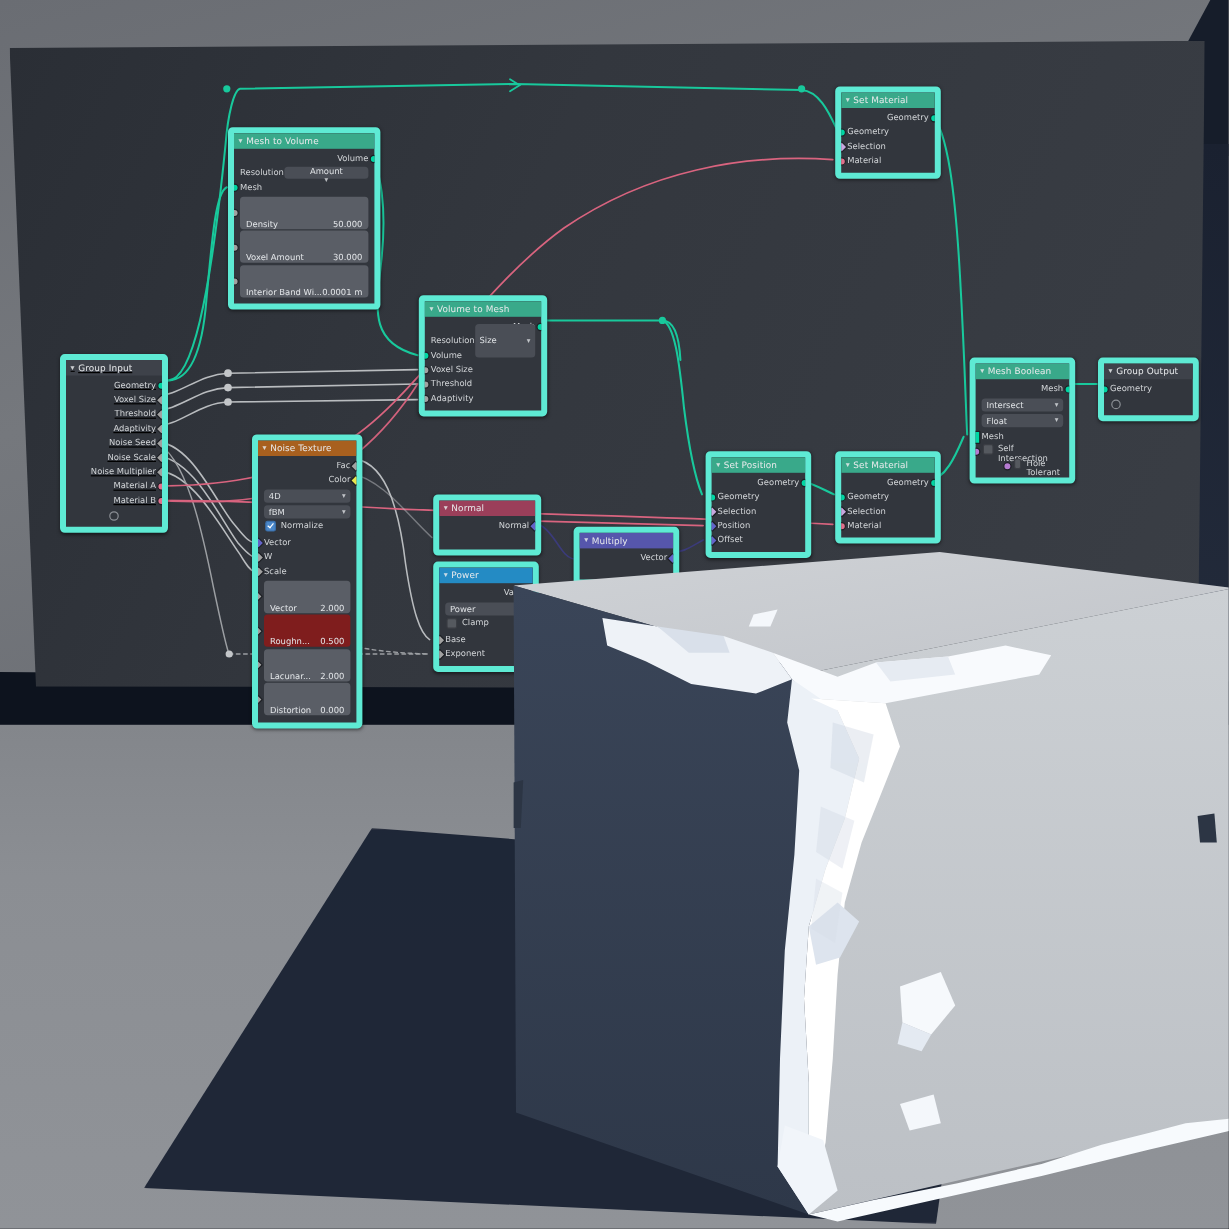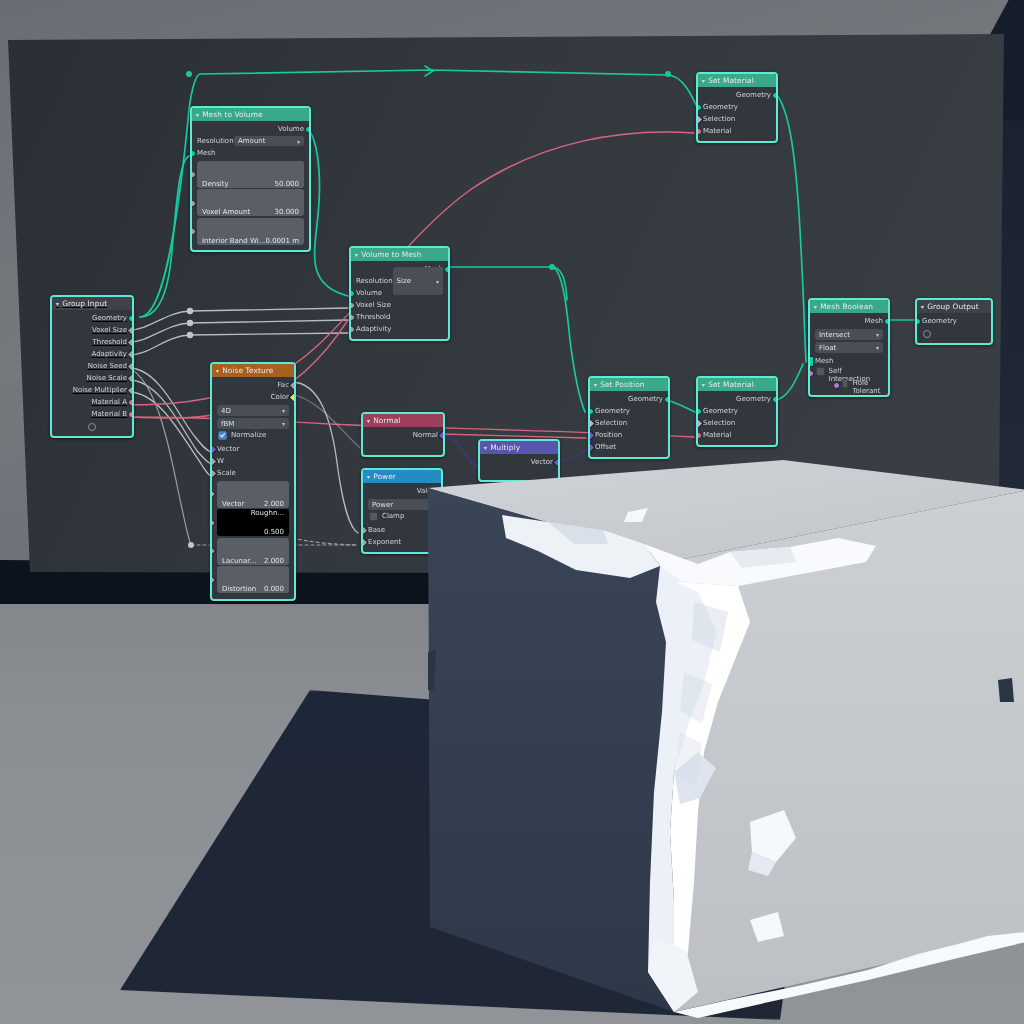--- a/index.html
+++ b/index.html
@@ -50,7 +50,7 @@
     position:absolute;border-radius:4px;overflow:hidden;
     background:#32363d;
     box-shadow:0 1px 3px rgba(0,0,0,.5);
-    border:2px solid #5eead4;
+    border:5px solid #5eead4;
   }
   .node-hdr{
     height:13px;display:flex;align-items:center;gap:3px;

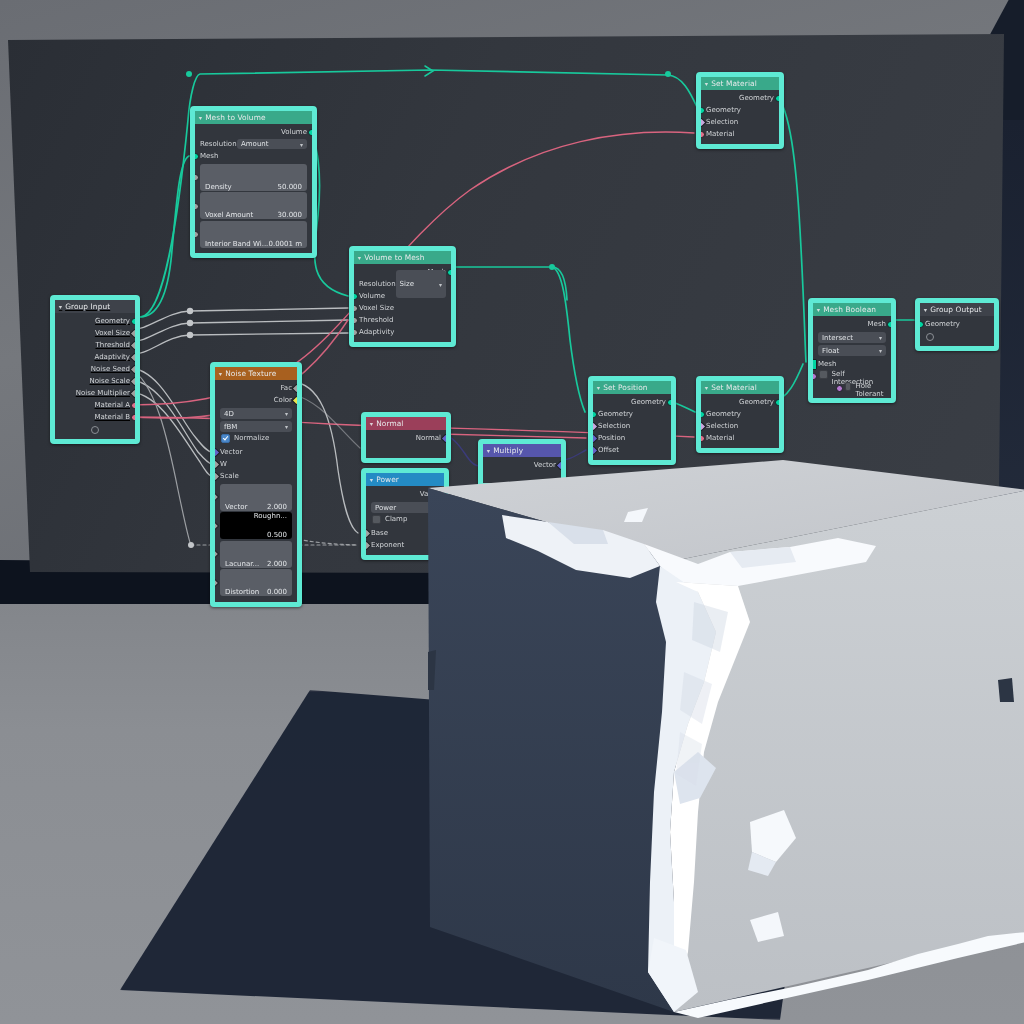--- a/index.html
+++ b/index.html
@@ -253,7 +253,7 @@
         </div>
         <div class="row" style="justify-content:space-between;padding:0 5px;">
           <span>Resolution</span>
-          <span class="dropdown" style="margin:0;width:62px;height:10px;">
+          <span class="dropdown" style="margin:0;width:62px;height:10px;flex-direction:column;">
             <span>Amount</span>
             <span class="dd-caret">▾</span>
           </span>

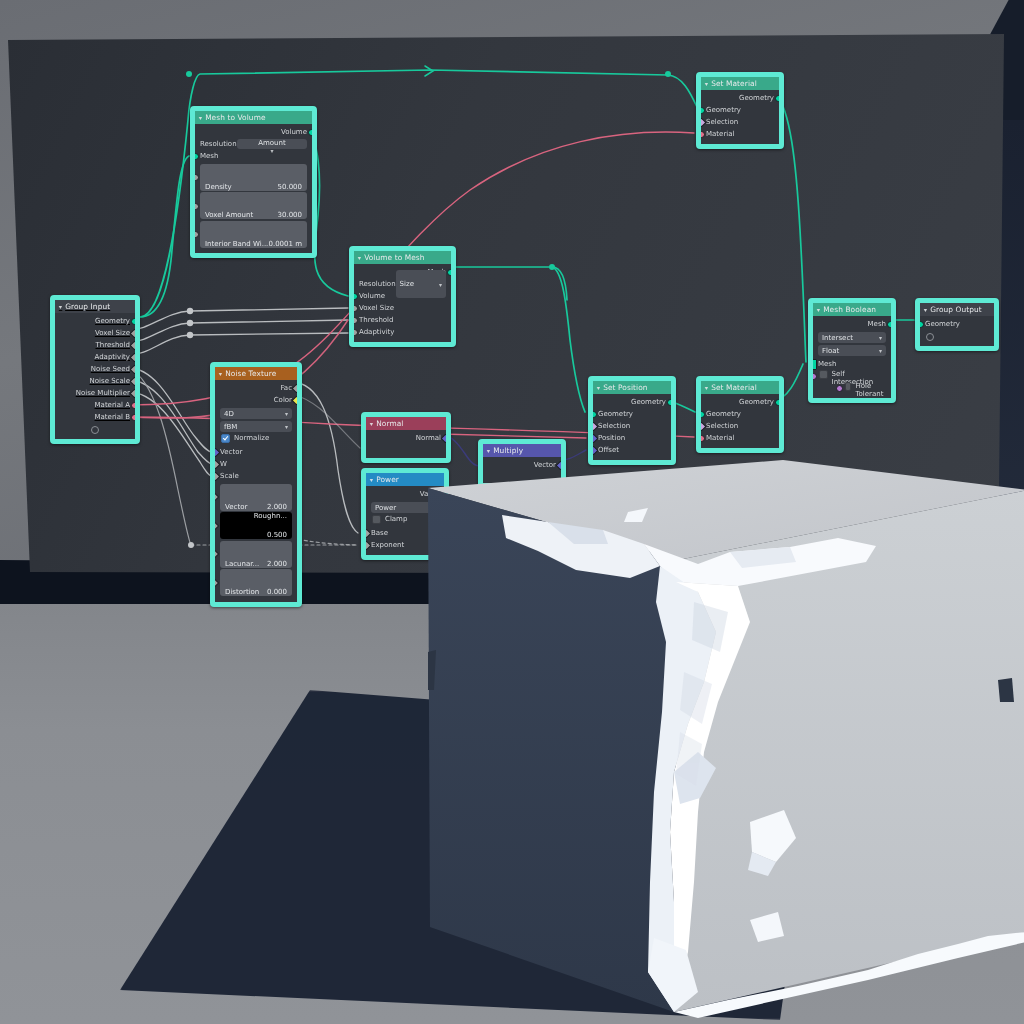--- a/index.html
+++ b/index.html
@@ -89,7 +89,7 @@
     border-radius:3px;display:flex;align-items:flex-end;justify-content:space-between;
     padding:0 5px;font-size:7px;color:#e3e6e9;
   }
-  .prop-row.hl{background:#000000;flex-direction:column;}
+  .prop-row.hl{background:#7f1d1d;}
   .prop-row .sock{left:-8px;}
   .lbl-l{flex:0 0 auto;}
   .val-r{flex:0 0 auto;}

